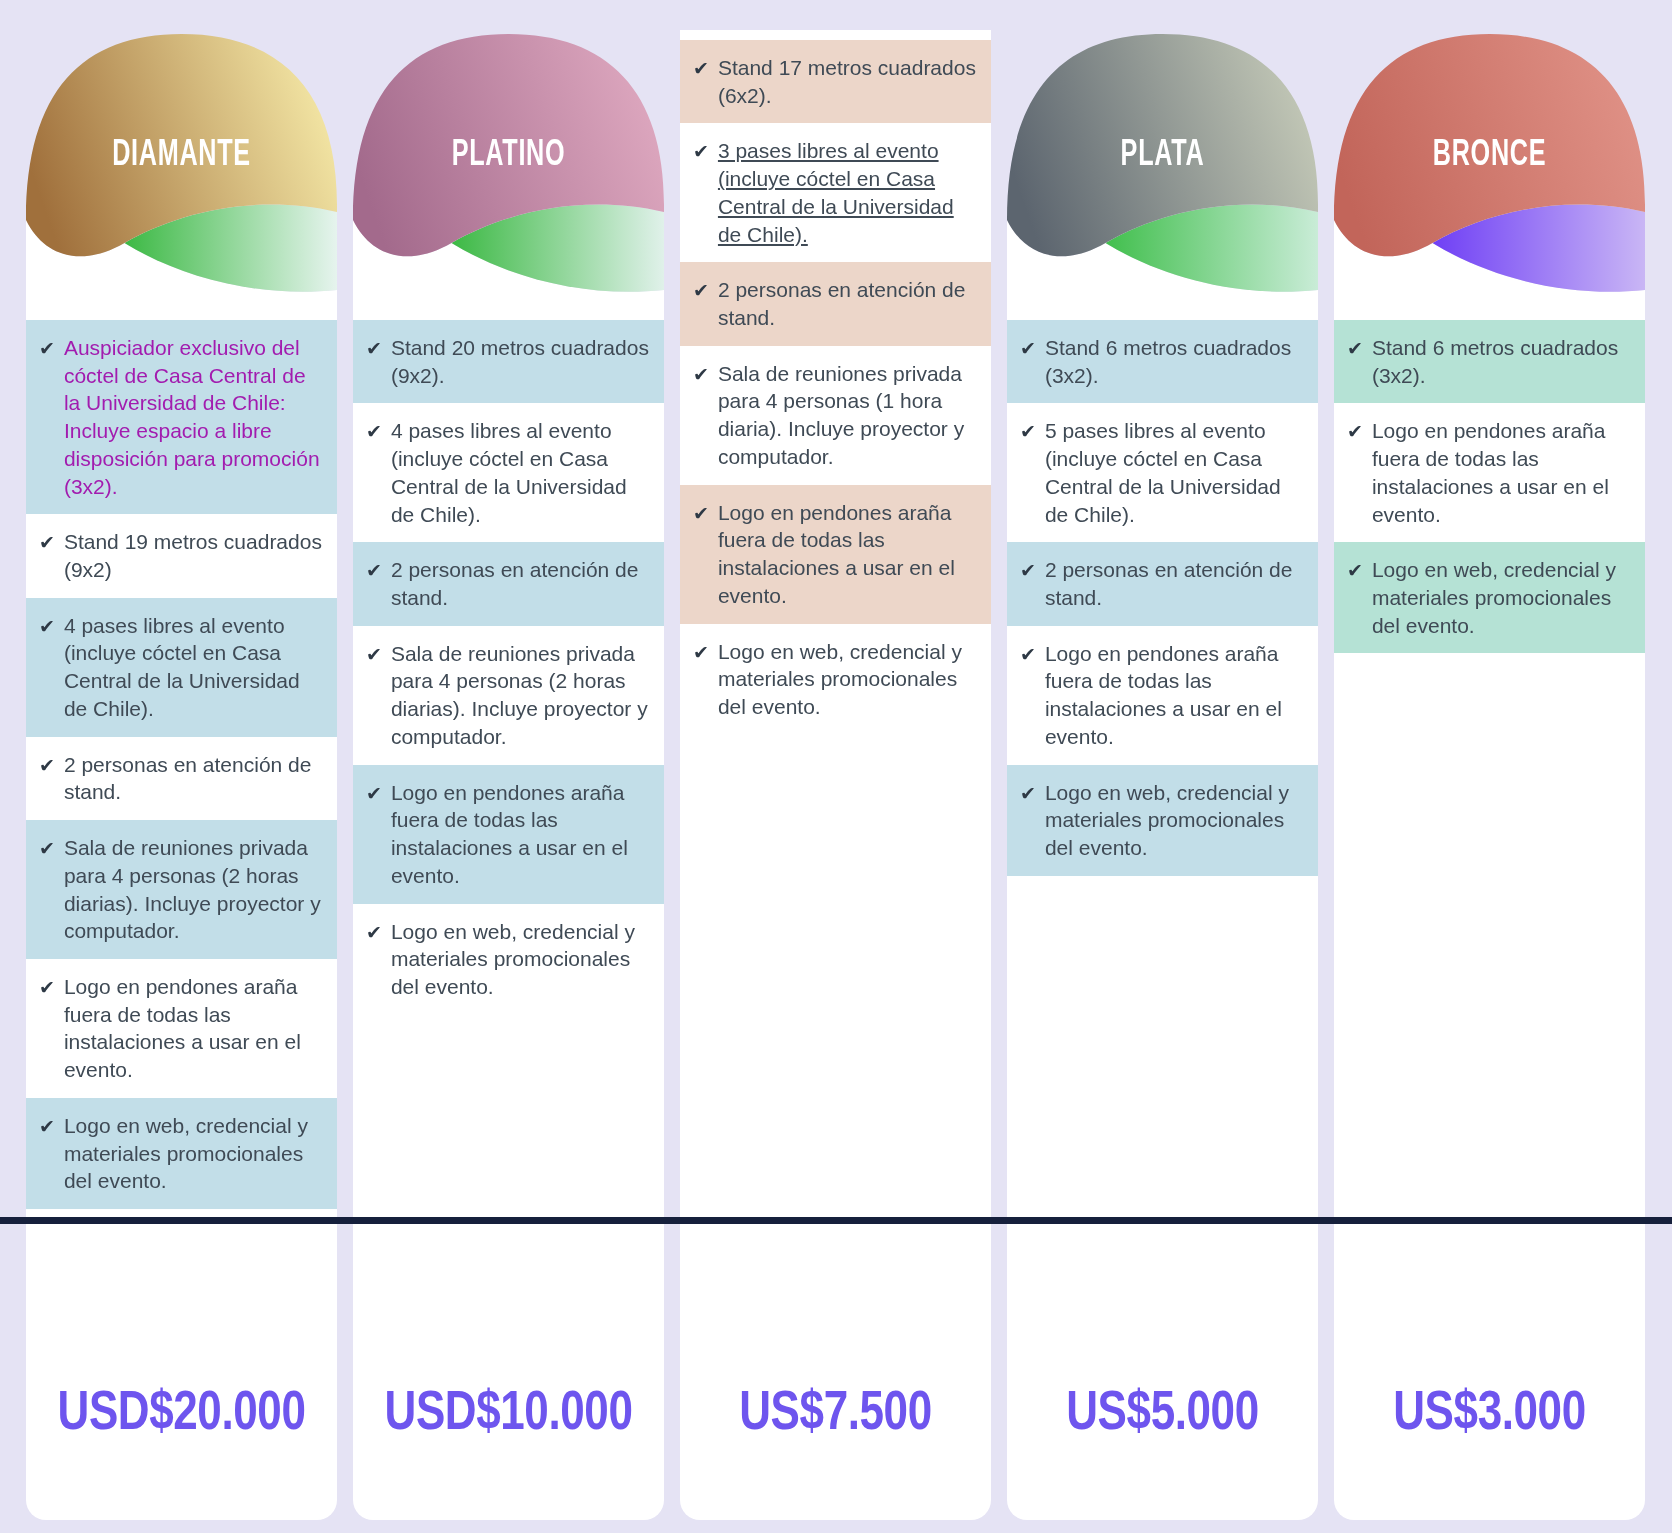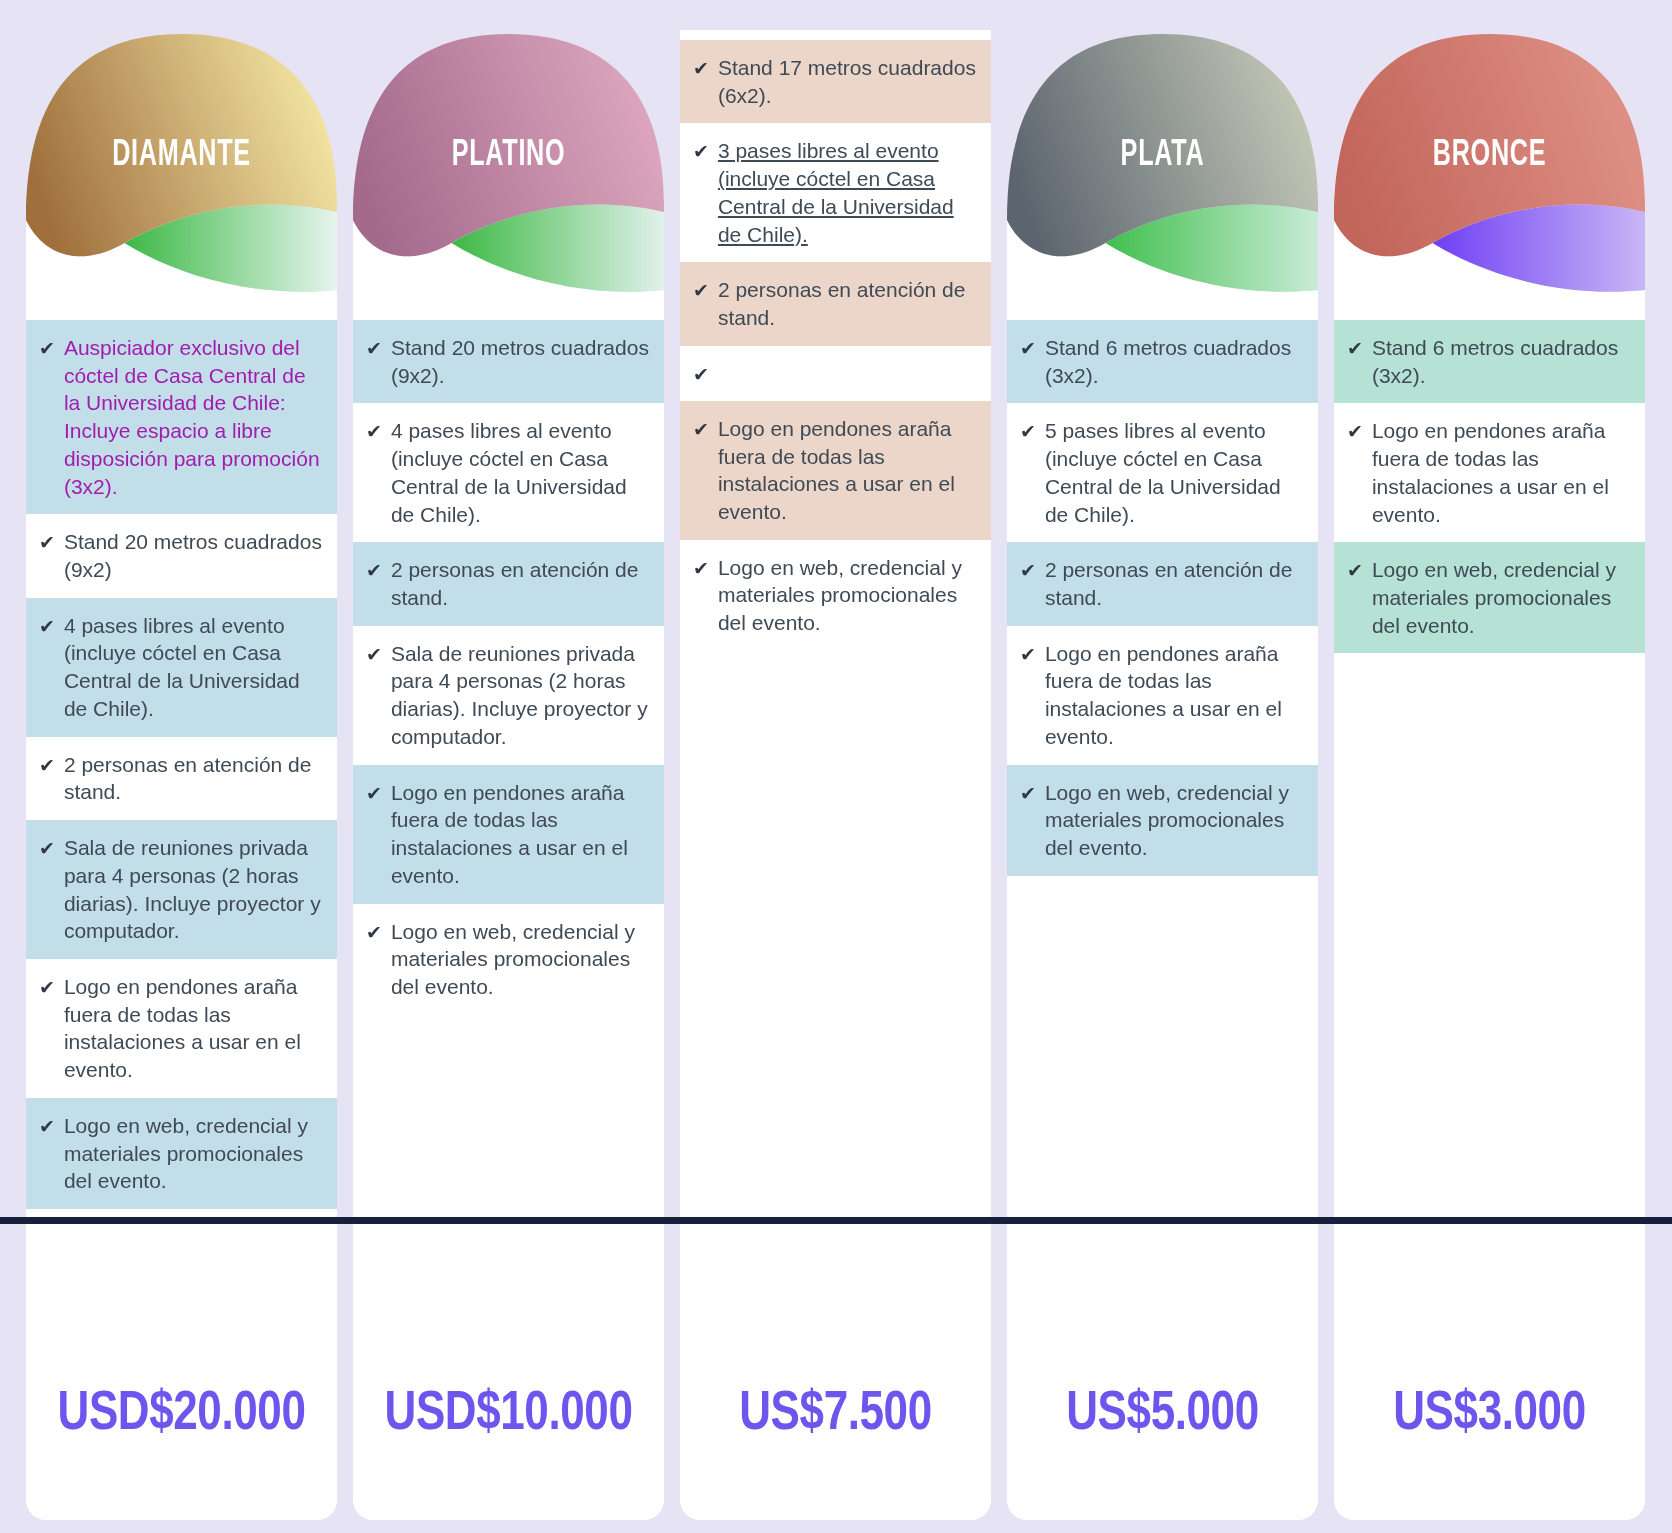--- a/index.html
+++ b/index.html
@@ -197,6 +197,7 @@
             </div>
             <div class="feature">
               <span class="check" style="color: rgb(46, 57, 69);">✔</span>
+              <span class="ftext" style="color: rgb(63, 74, 85);">Sala de reuniones privada para 4 personas (1 hora diaria). Incluye proyector y computador.</span>
             </div>
             <div class="feature" style="background: rgb(236, 214, 201);">
               <span class="check" style="color: rgb(46, 57, 69);">✔</span>

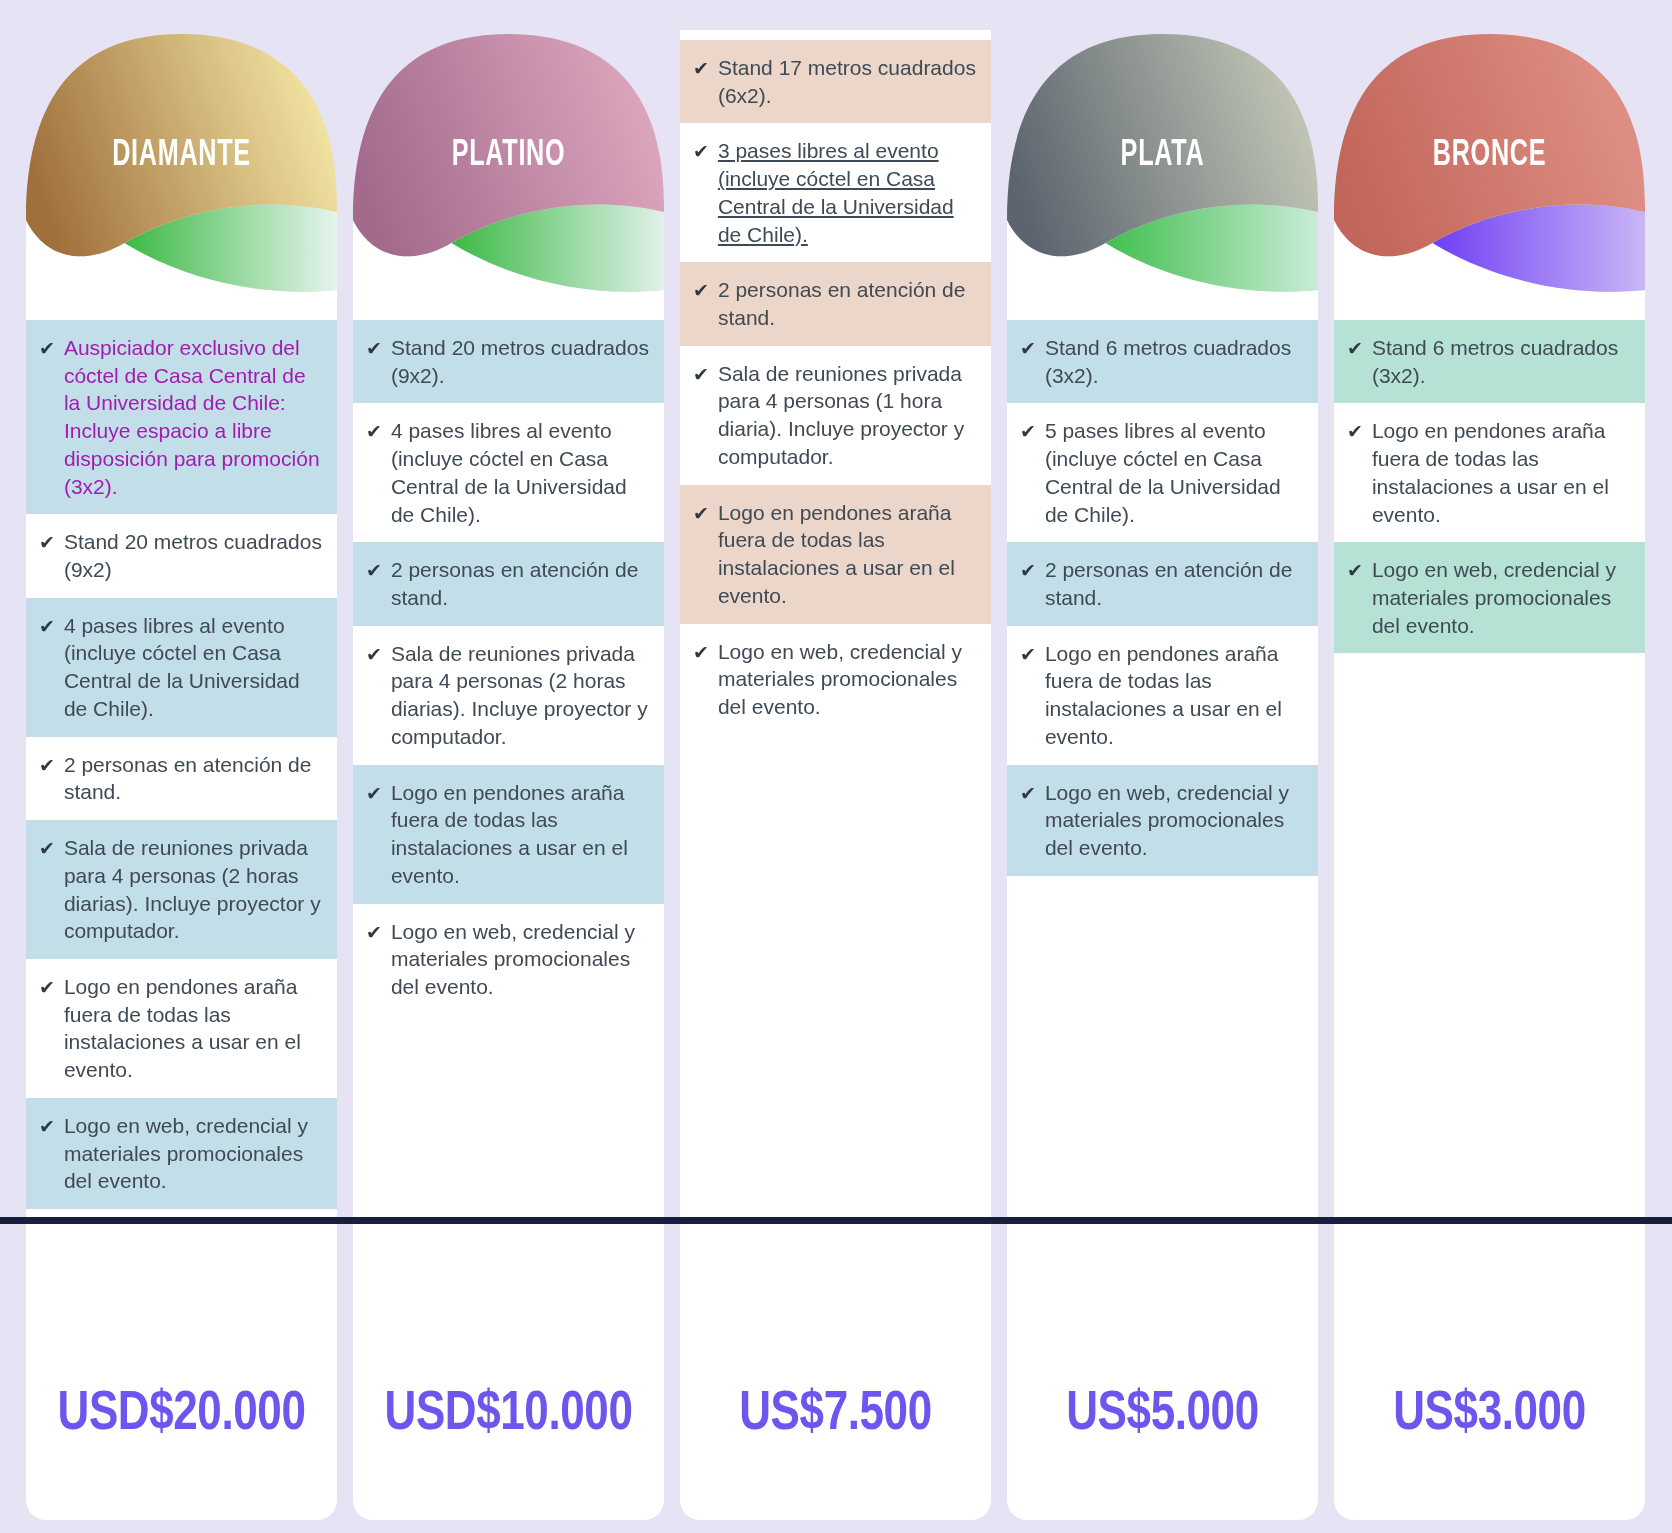--- a/index.html
+++ b/index.html
@@ -105,7 +105,7 @@
             </div>
             <div class="feature">
               <span class="check" style="color: rgb(46, 57, 69);">✔</span>
-              <span class="ftext" style="color: rgb(63, 74, 85);">Stand 20 metros cuadrados (9x2)</span>
+              <span class="ftext" style="color: rgb(63, 74, 85);">Stand 19 metros cuadrados (9x2)</span>
             </div>
             <div class="feature" style="background: rgb(194, 222, 232);">
               <span class="check" style="color: rgb(46, 57, 69);">✔</span>

